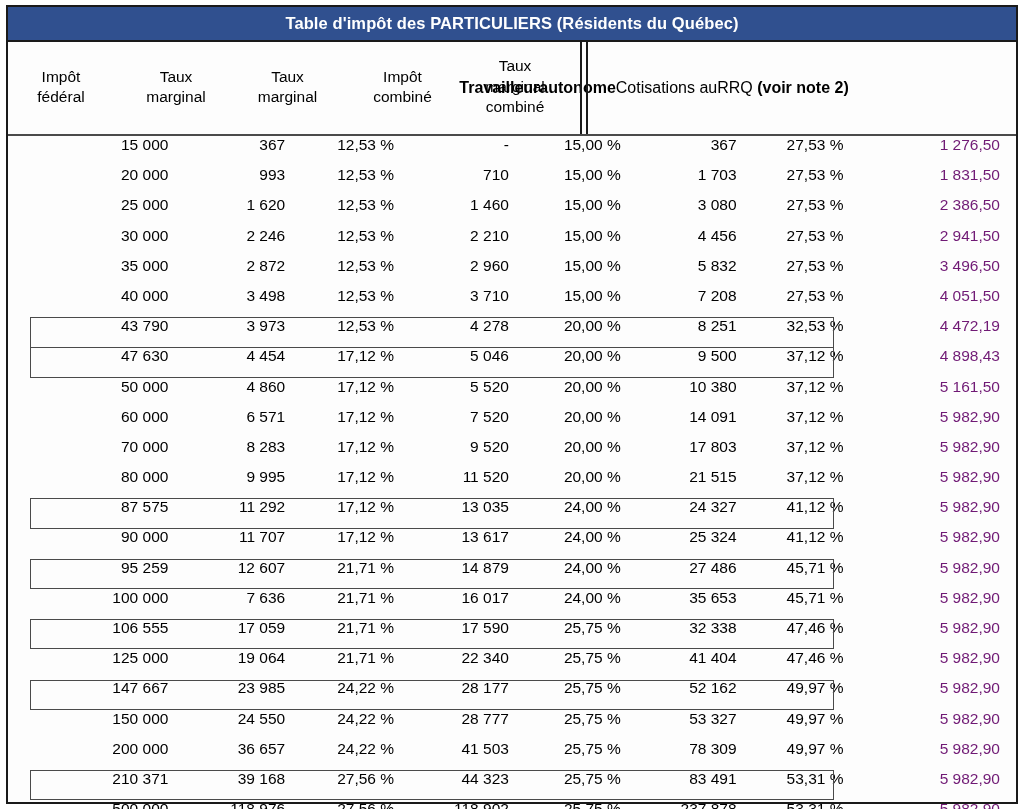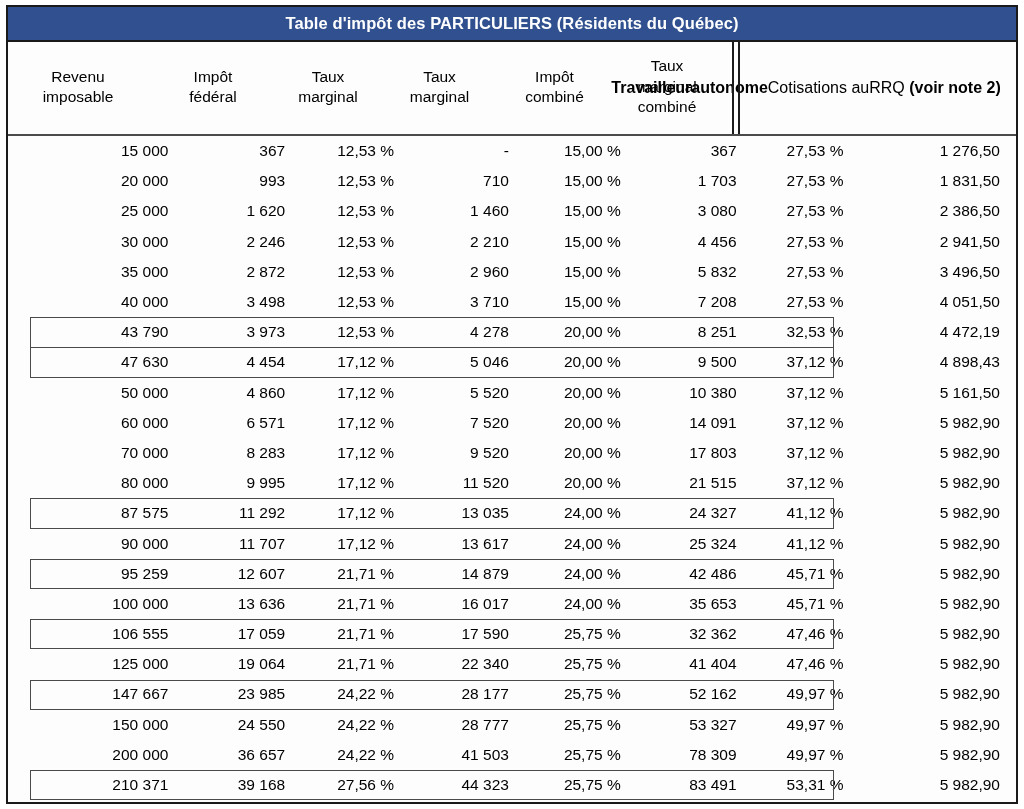--- a/index.html
+++ b/index.html
@@ -180,10 +180,6 @@
     <div class="grid">
 
       <div class="head-row">
-        <div class="head-cell c0">
-          <span>Revenu</span>
-          <span>imposable</span>
-        </div>
         <div class="head-cell c1">
           <span>Impôt</span>
           <span>fédéral</span>

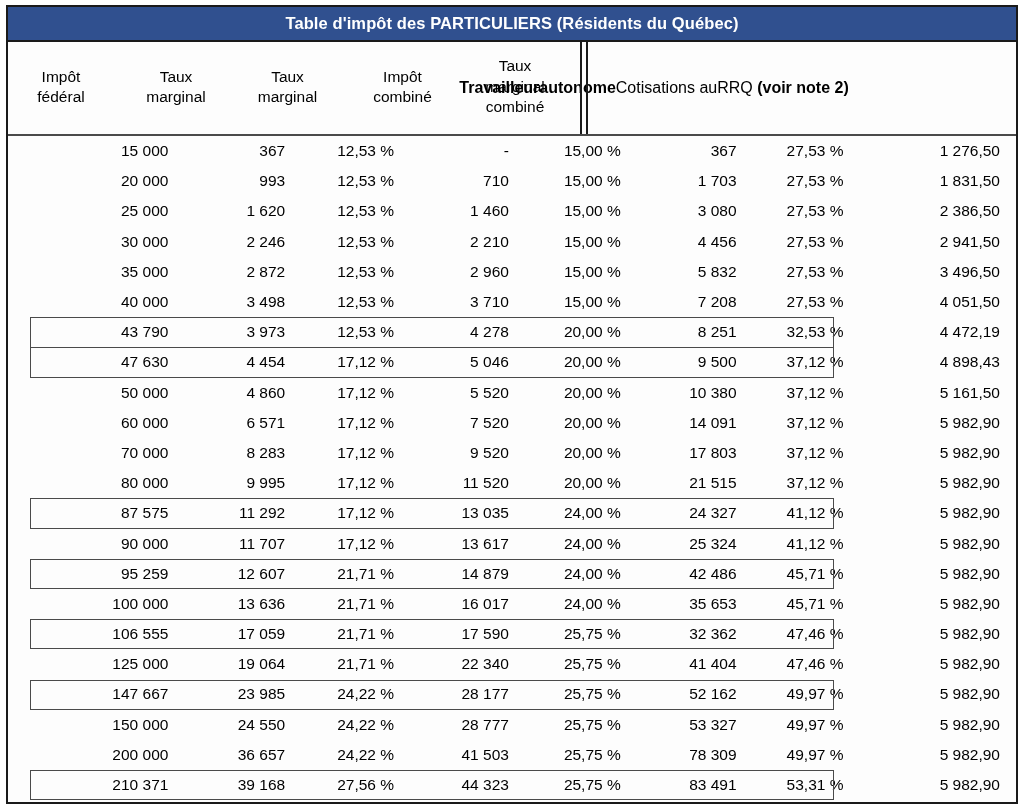--- a/index.html
+++ b/index.html
@@ -127,7 +127,7 @@
   .row {
     display: flex;
     height: 30.2px;
-    align-items: center;
+    align-items: flex-start;
     box-sizing: border-box;
     padding-left: 22px;
   }

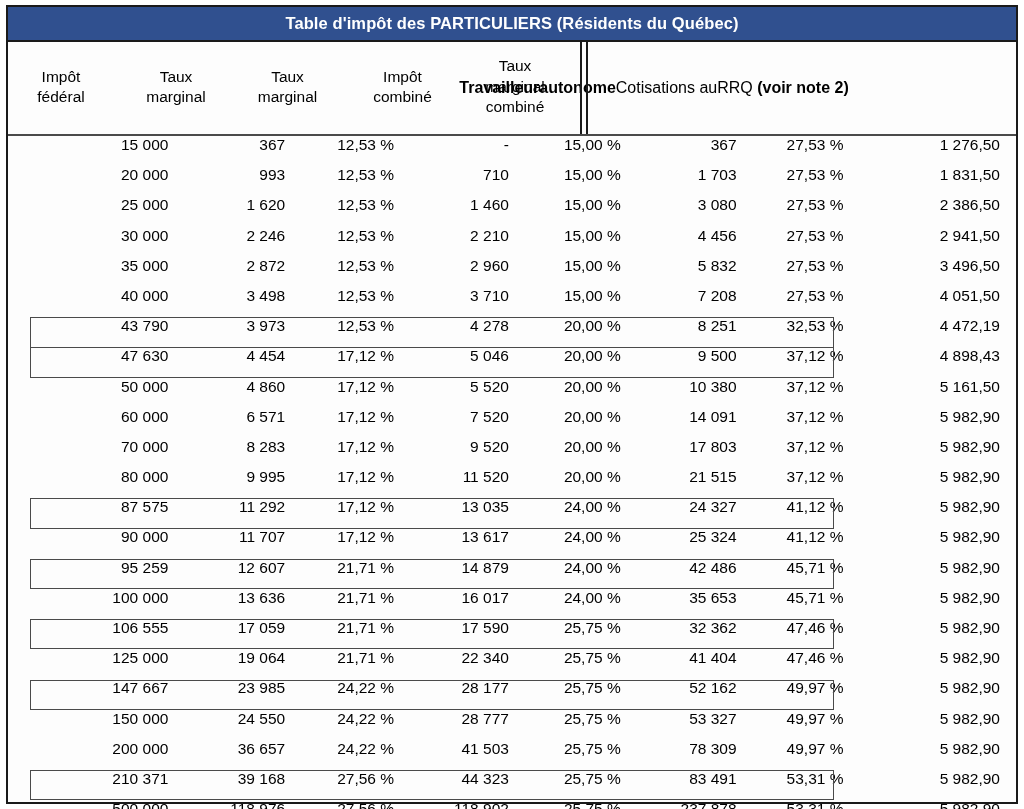--- a/index.html
+++ b/index.html
@@ -141,7 +141,7 @@
   }
   .cell-last {
     font-size: 15.5px;
-    color: #000000;
+    color: #701a75;
     text-align: right;
     box-sizing: border-box;
     white-space: nowrap;

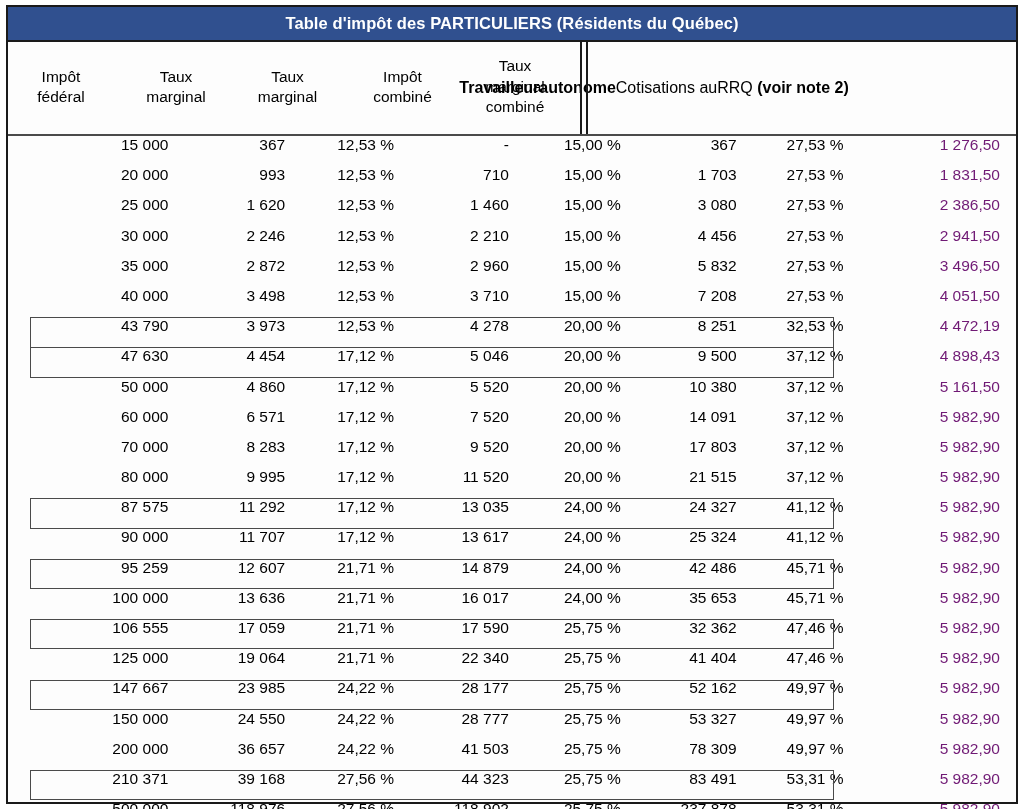--- a/index.html
+++ b/index.html
@@ -371,7 +371,7 @@
             <div class="cell c2">21,71 %</div>
             <div class="cell c3">14 879</div>
             <div class="cell c4">24,00 %</div>
-            <div class="cell c5">42 486</div>
+            <div class="cell c5">27 486</div>
             <div class="cell c6">45,71 %</div>
             <div class="dbl-sep"></div>
             <div class="cell-last clast">5 982,90</div>

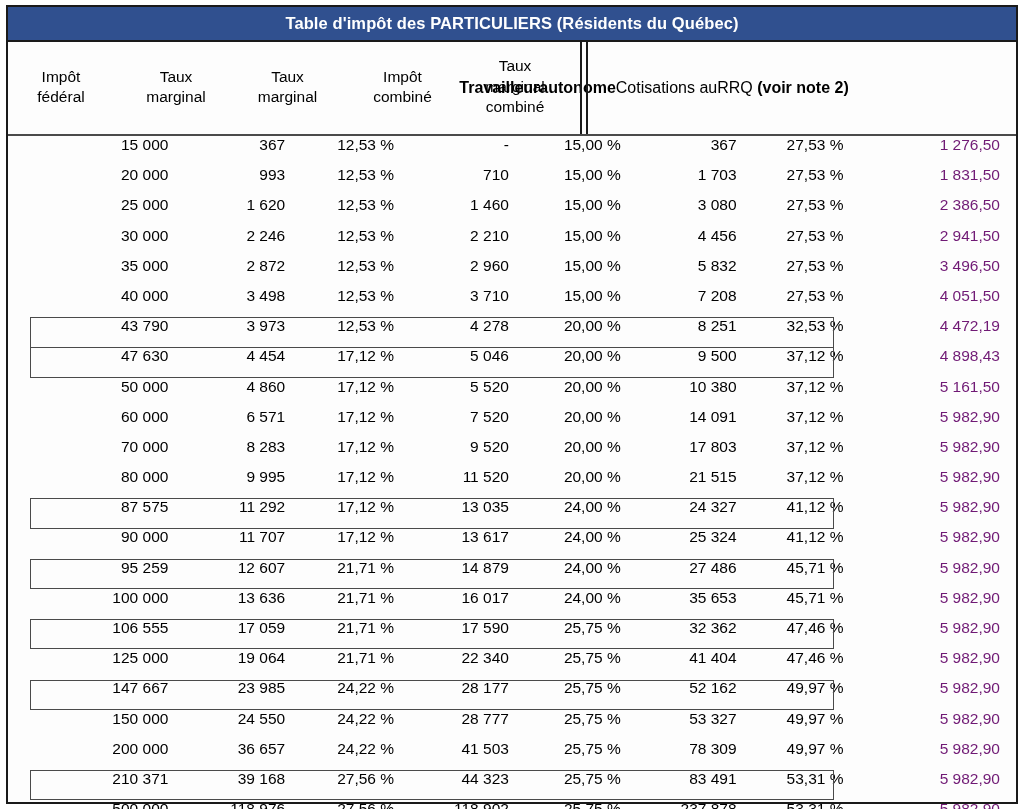--- a/index.html
+++ b/index.html
@@ -378,7 +378,7 @@
           </div>
           <div class="row">
             <div class="cell c0">100 000</div>
-            <div class="cell c1">13 636</div>
+            <div class="cell c1">7 636</div>
             <div class="cell c2">21,71 %</div>
             <div class="cell c3">16 017</div>
             <div class="cell c4">24,00 %</div>

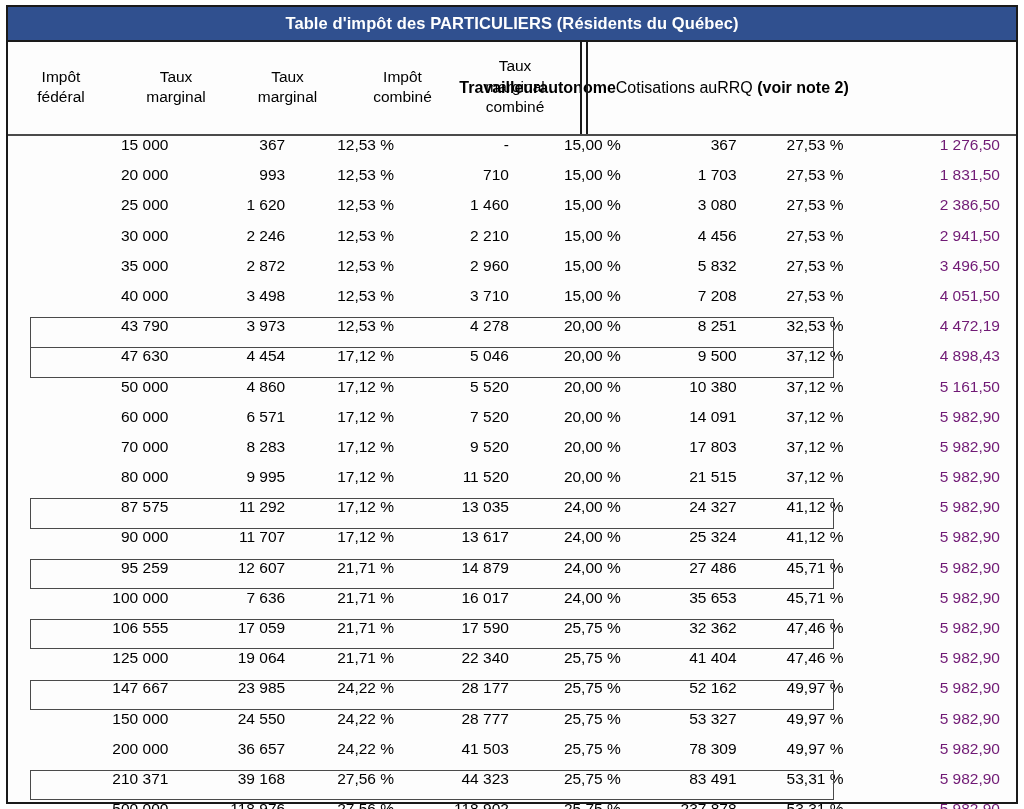--- a/index.html
+++ b/index.html
@@ -393,7 +393,7 @@
             <div class="cell c2">21,71 %</div>
             <div class="cell c3">17 590</div>
             <div class="cell c4">25,75 %</div>
-            <div class="cell c5">32 362</div>
+            <div class="cell c5">32 338</div>
             <div class="cell c6">47,46 %</div>
             <div class="dbl-sep"></div>
             <div class="cell-last clast">5 982,90</div>

